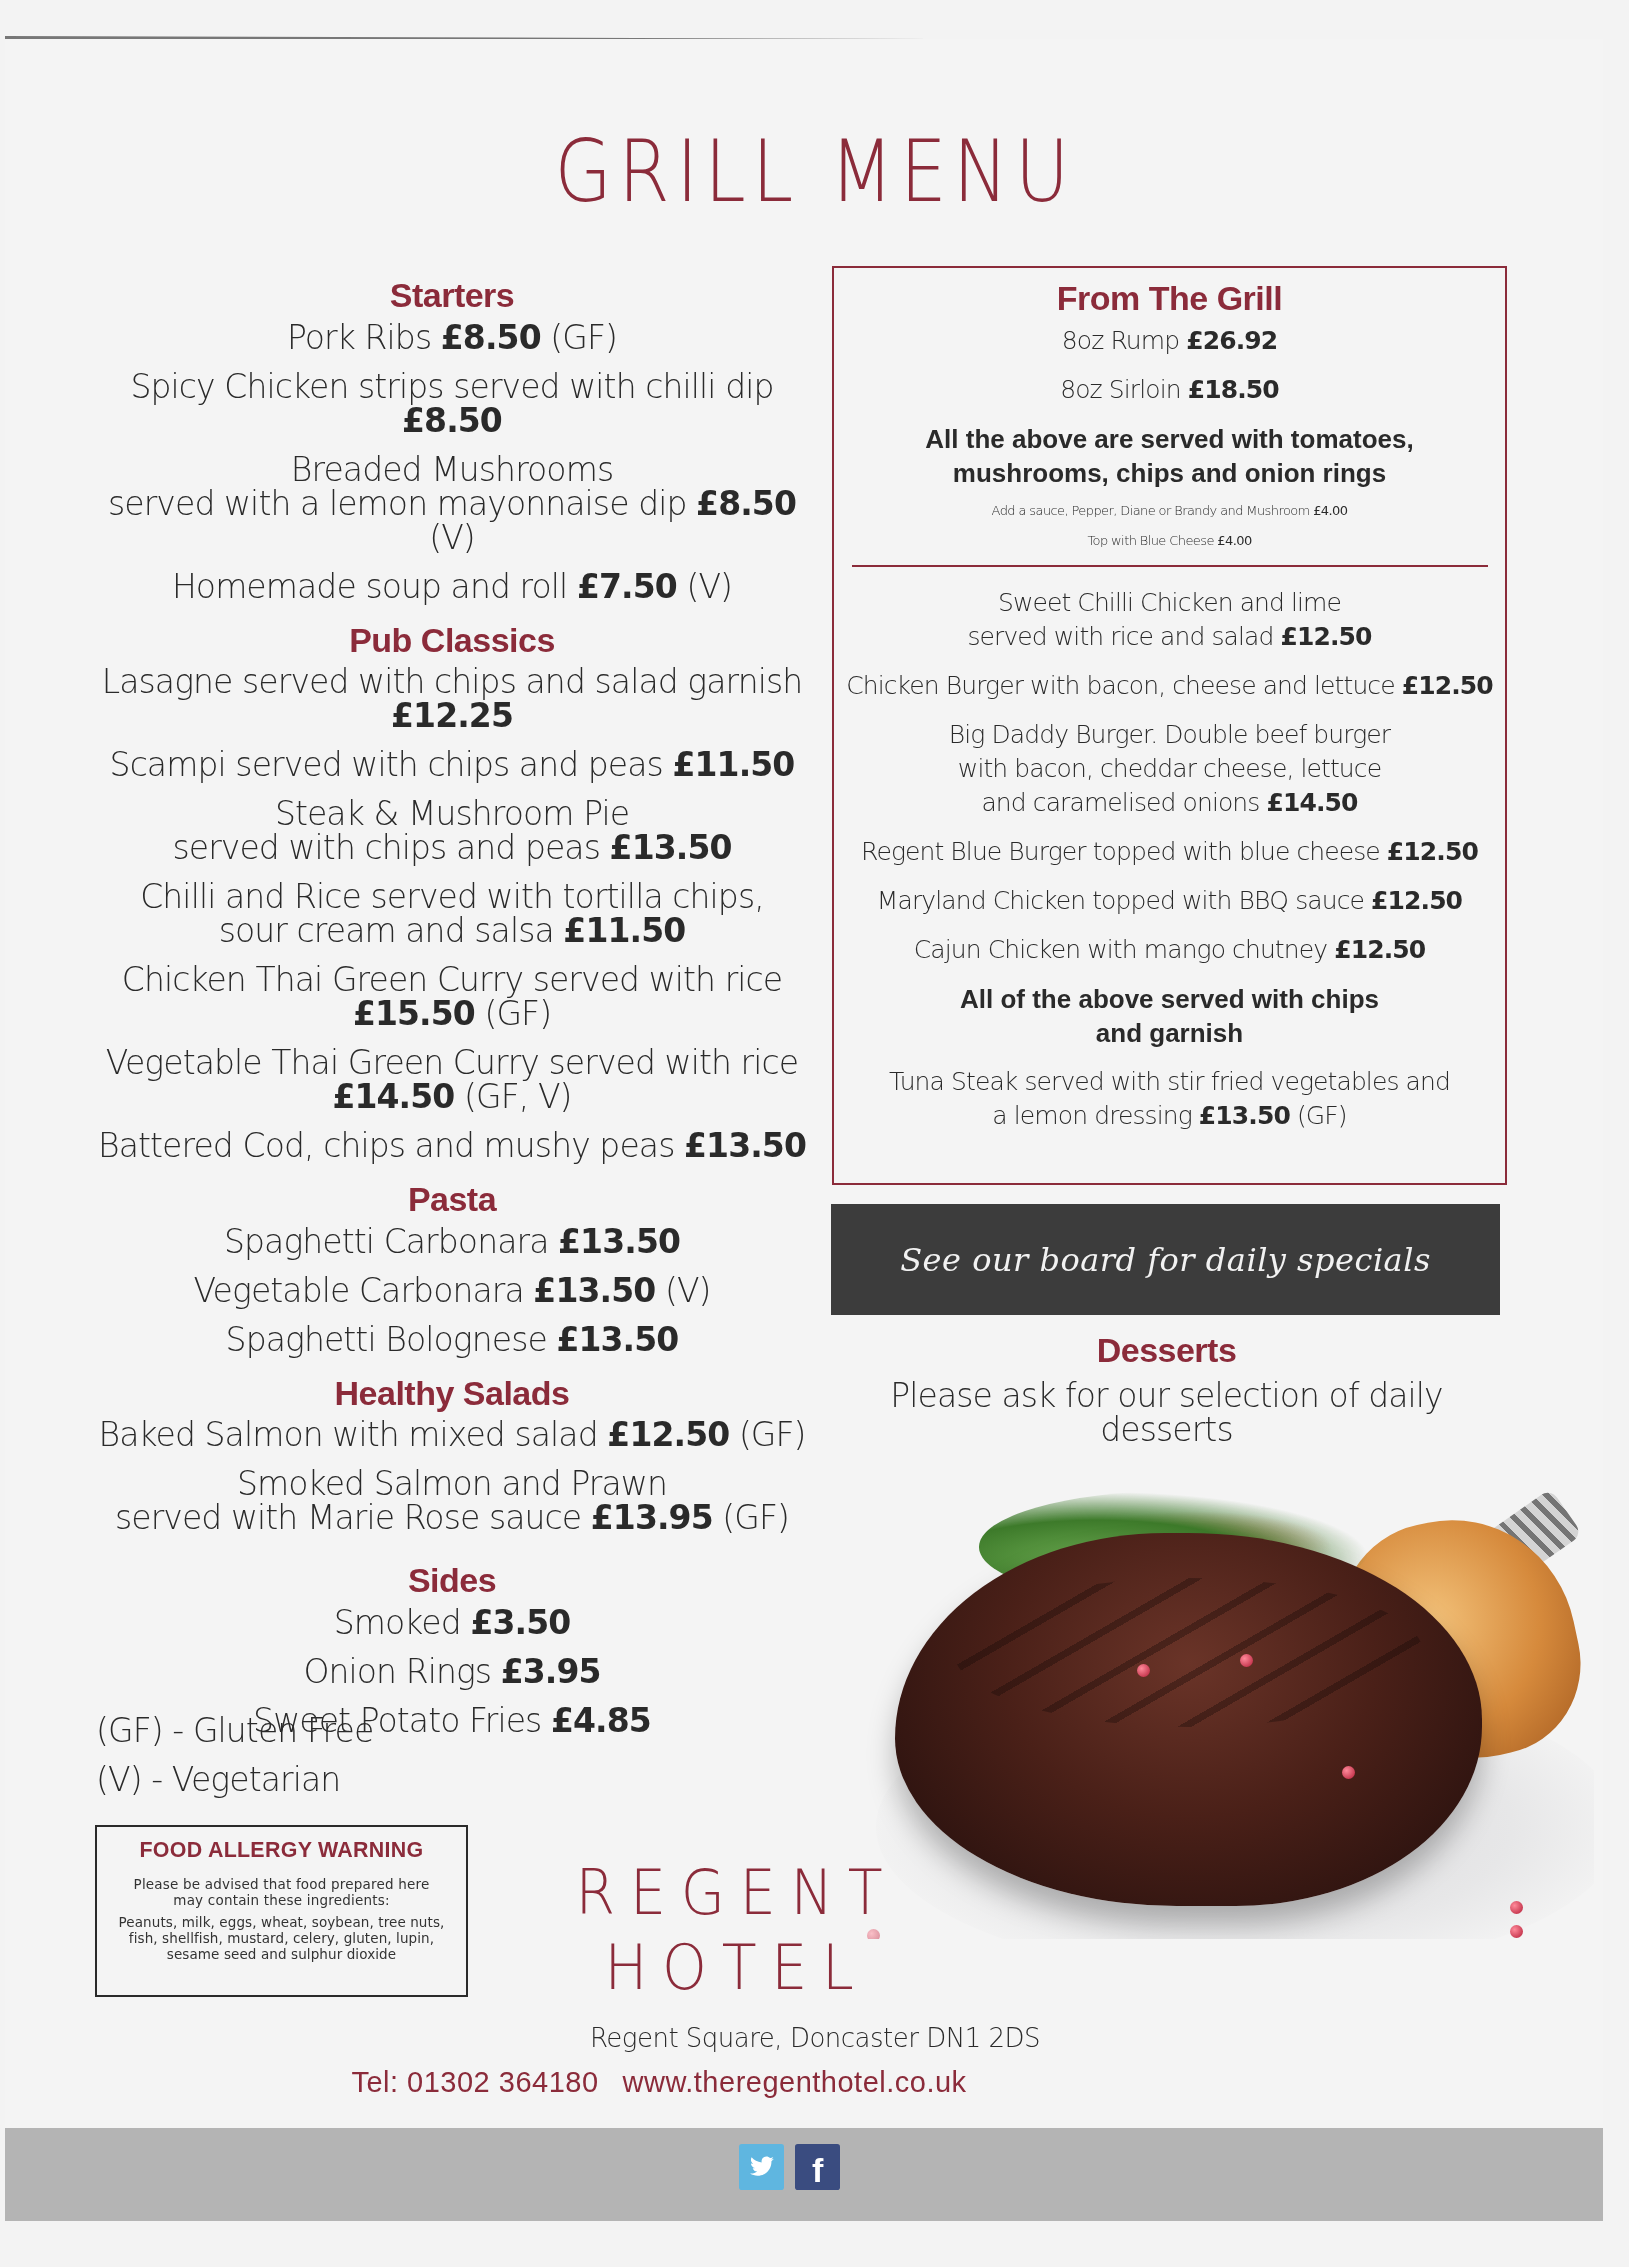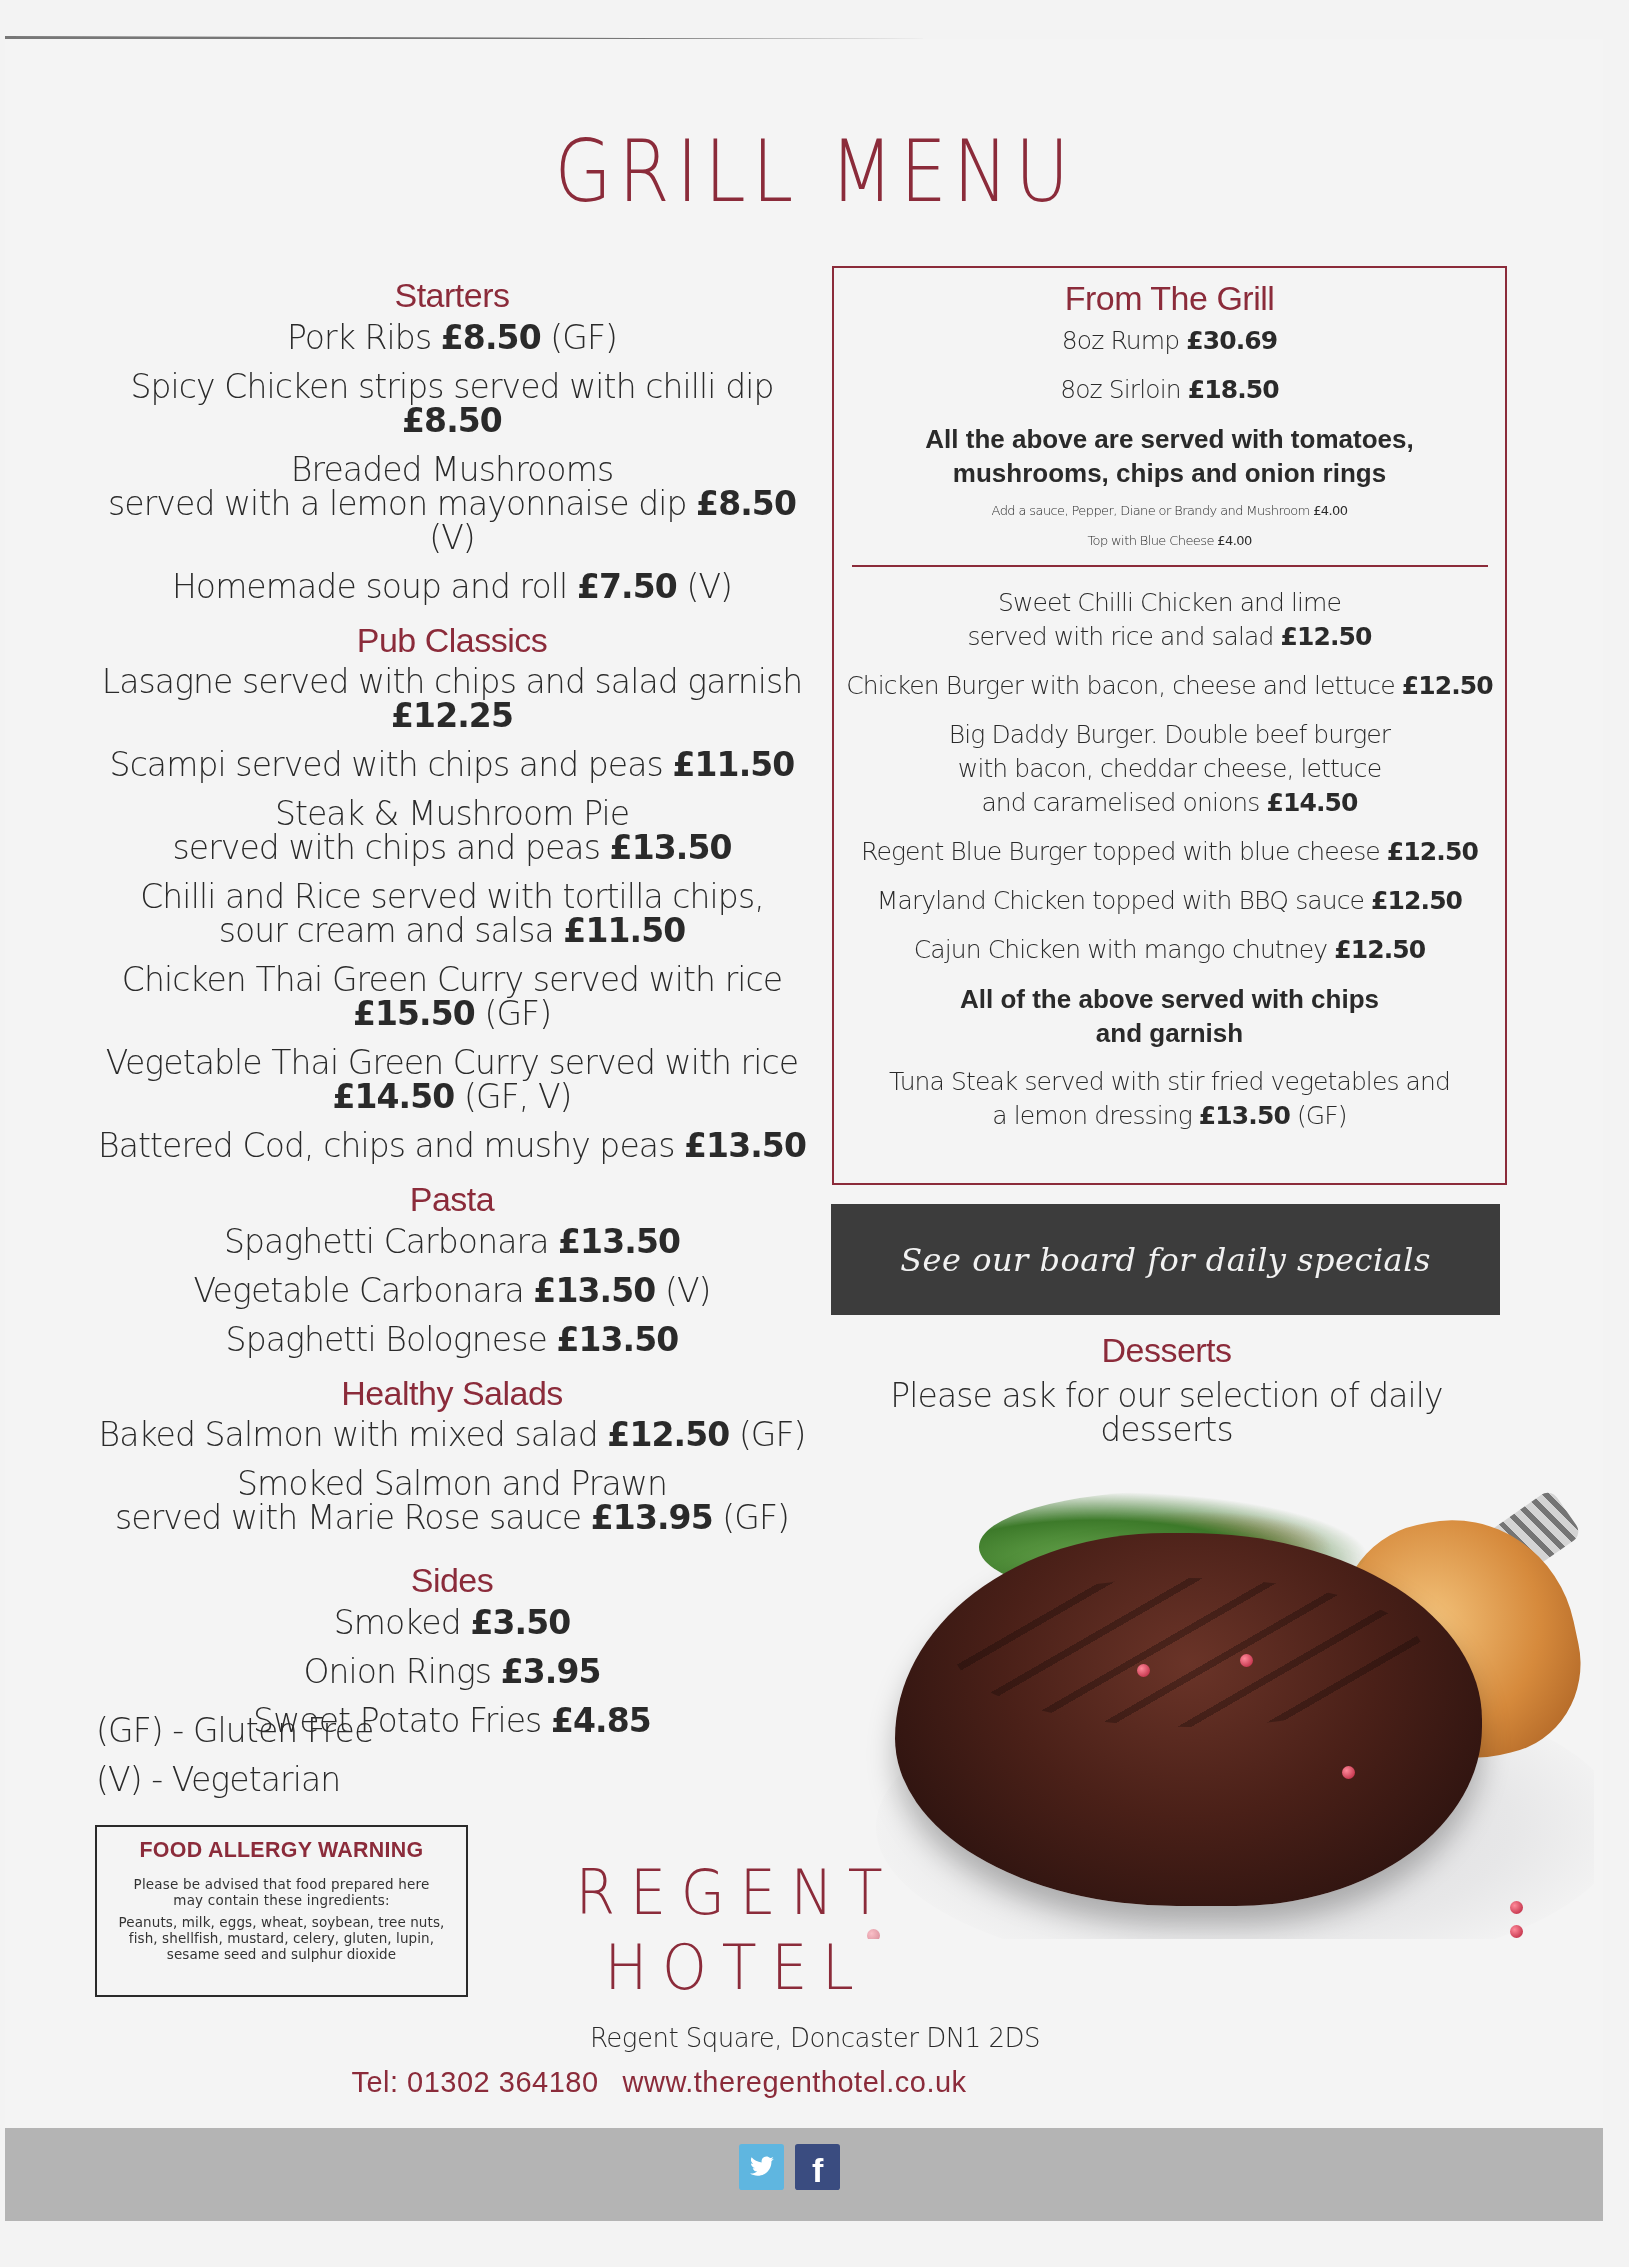--- a/index.html
+++ b/index.html
@@ -14,7 +14,7 @@
   .col { position: absolute; text-align: center; }
   .col-left { left: 84px; width: 736px; top: 276px; }
 
-  .sec-title { font-family: "Liberation Sans", sans-serif; font-weight: normal; color: #8b2b3a; font-size: 34px; letter-spacing: -0.5px; }
+  .sec-title { font-family: "Liberation Sans", sans-serif; font-weight: bold; color: #8b2b3a; font-size: 34px; letter-spacing: -0.5px; }
   .item { font-family: "DejaVu Sans", sans-serif; font-weight: 300; font-size: 33px; color: #2a2a2a; line-height: 34px; letter-spacing: -0.9px; }
   .item b, .price { font-weight: bold; }
   .spacer { height: 15px; }

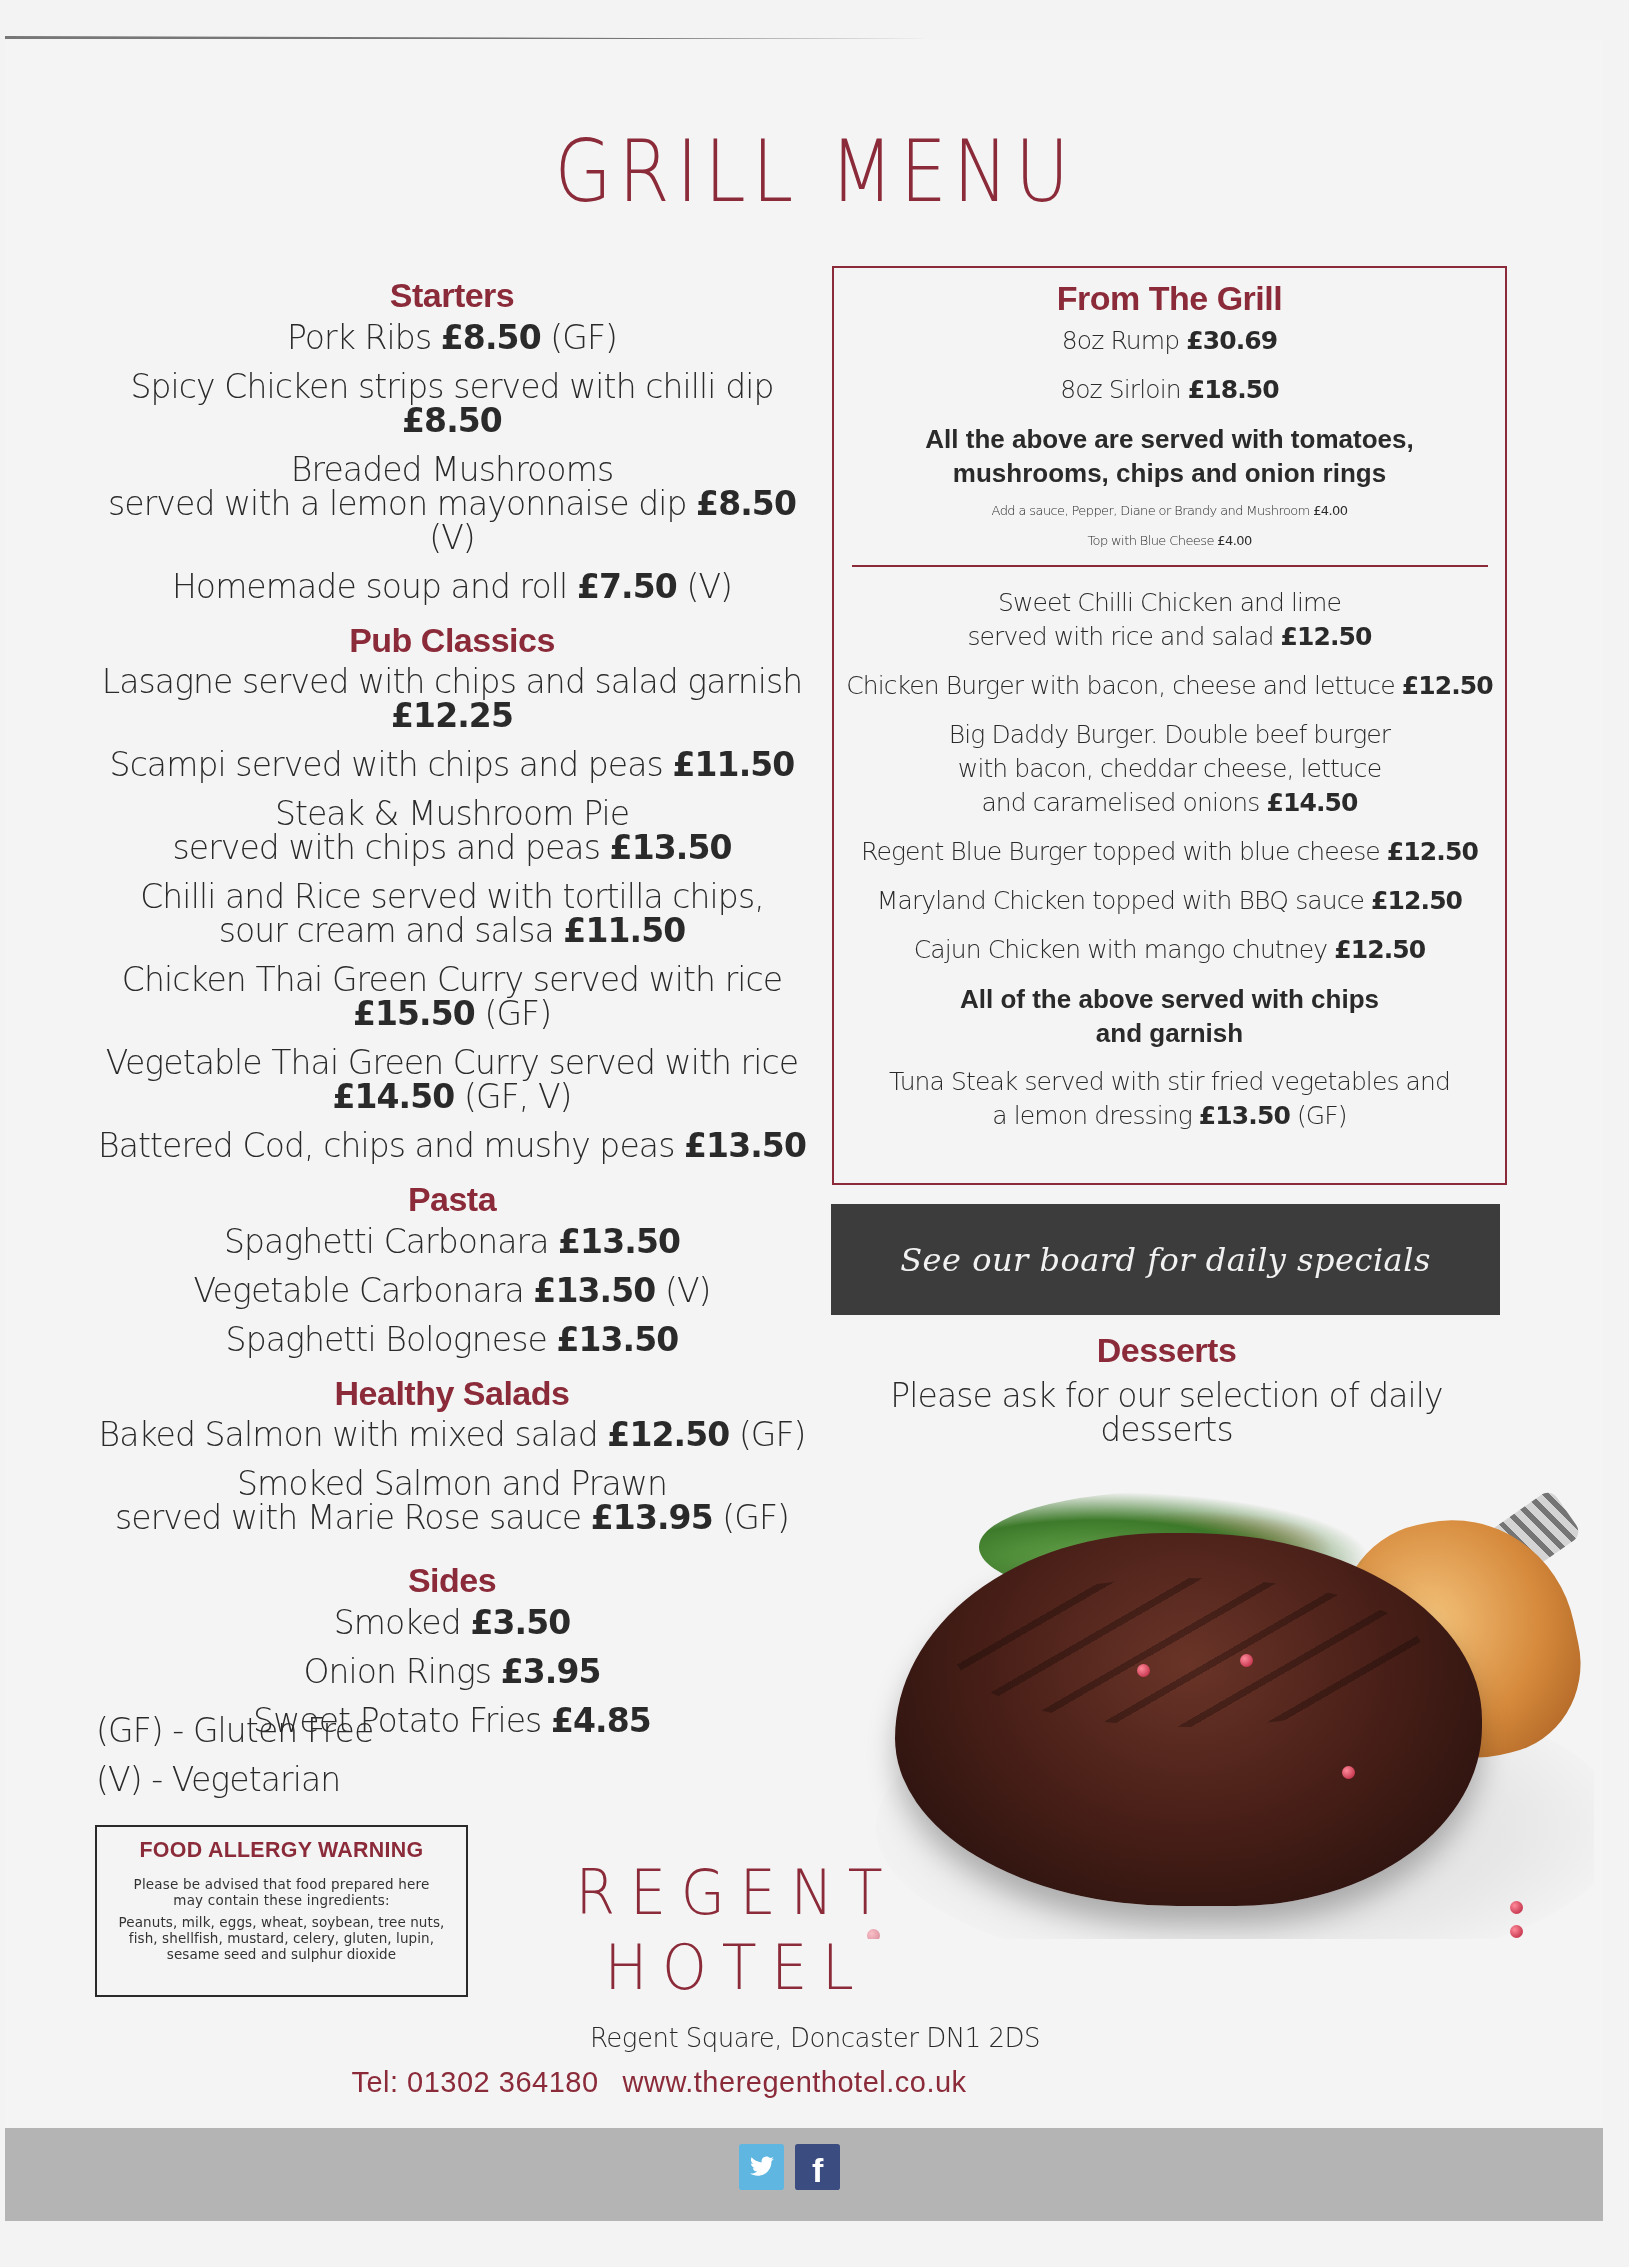--- a/index.html
+++ b/index.html
@@ -144,7 +144,7 @@
   <div class="grill-inner">
     <div class="sec-title">From The Grill</div>
     <div style="height:5.6px"></div>
-    <div class="item"><span>8oz Rump</span> <b>£30.69</b></div>
+    <div class="item"><span>8oz Rump</span> <b>£26.92</b></div>
     <div class="spacer"></div>
     <div class="item"><span>8oz Sirloin</span> <b>£18.50</b></div>
     <div class="spacer"></div>

